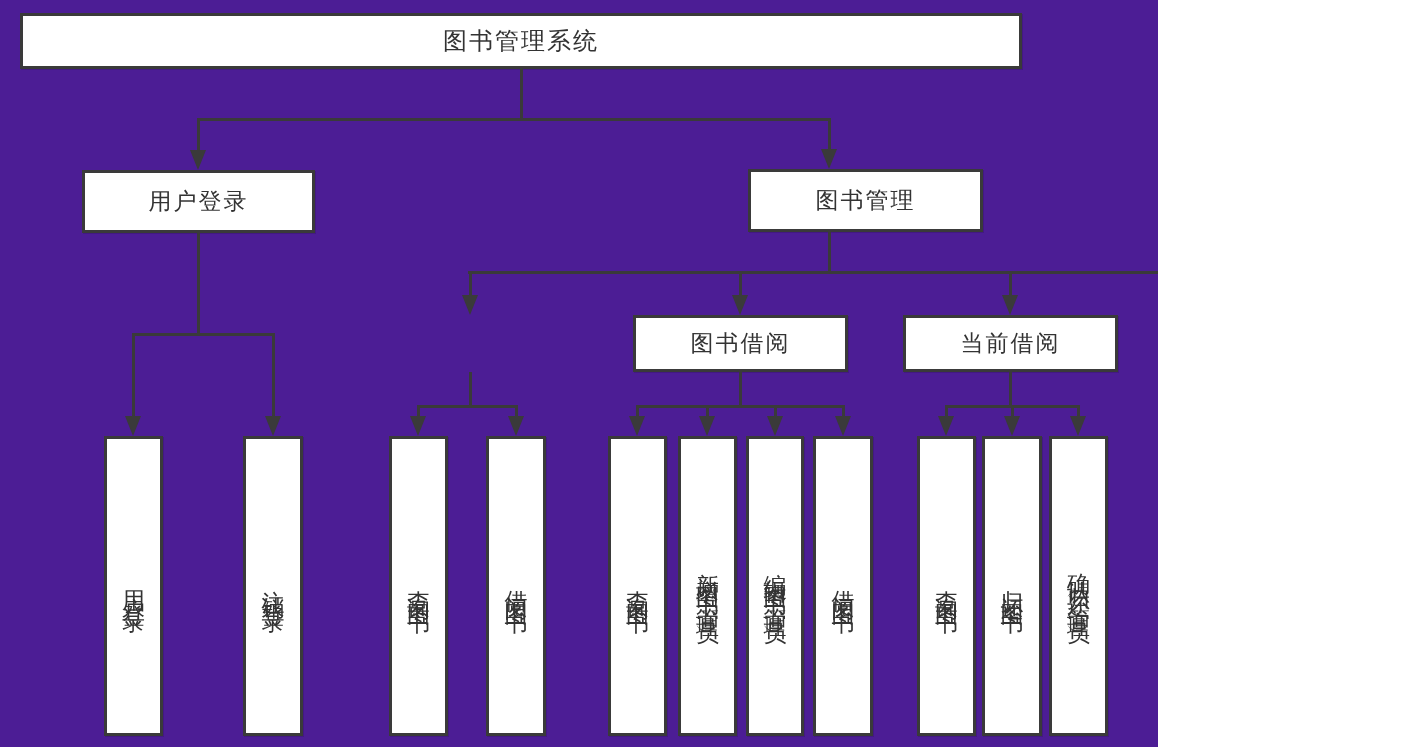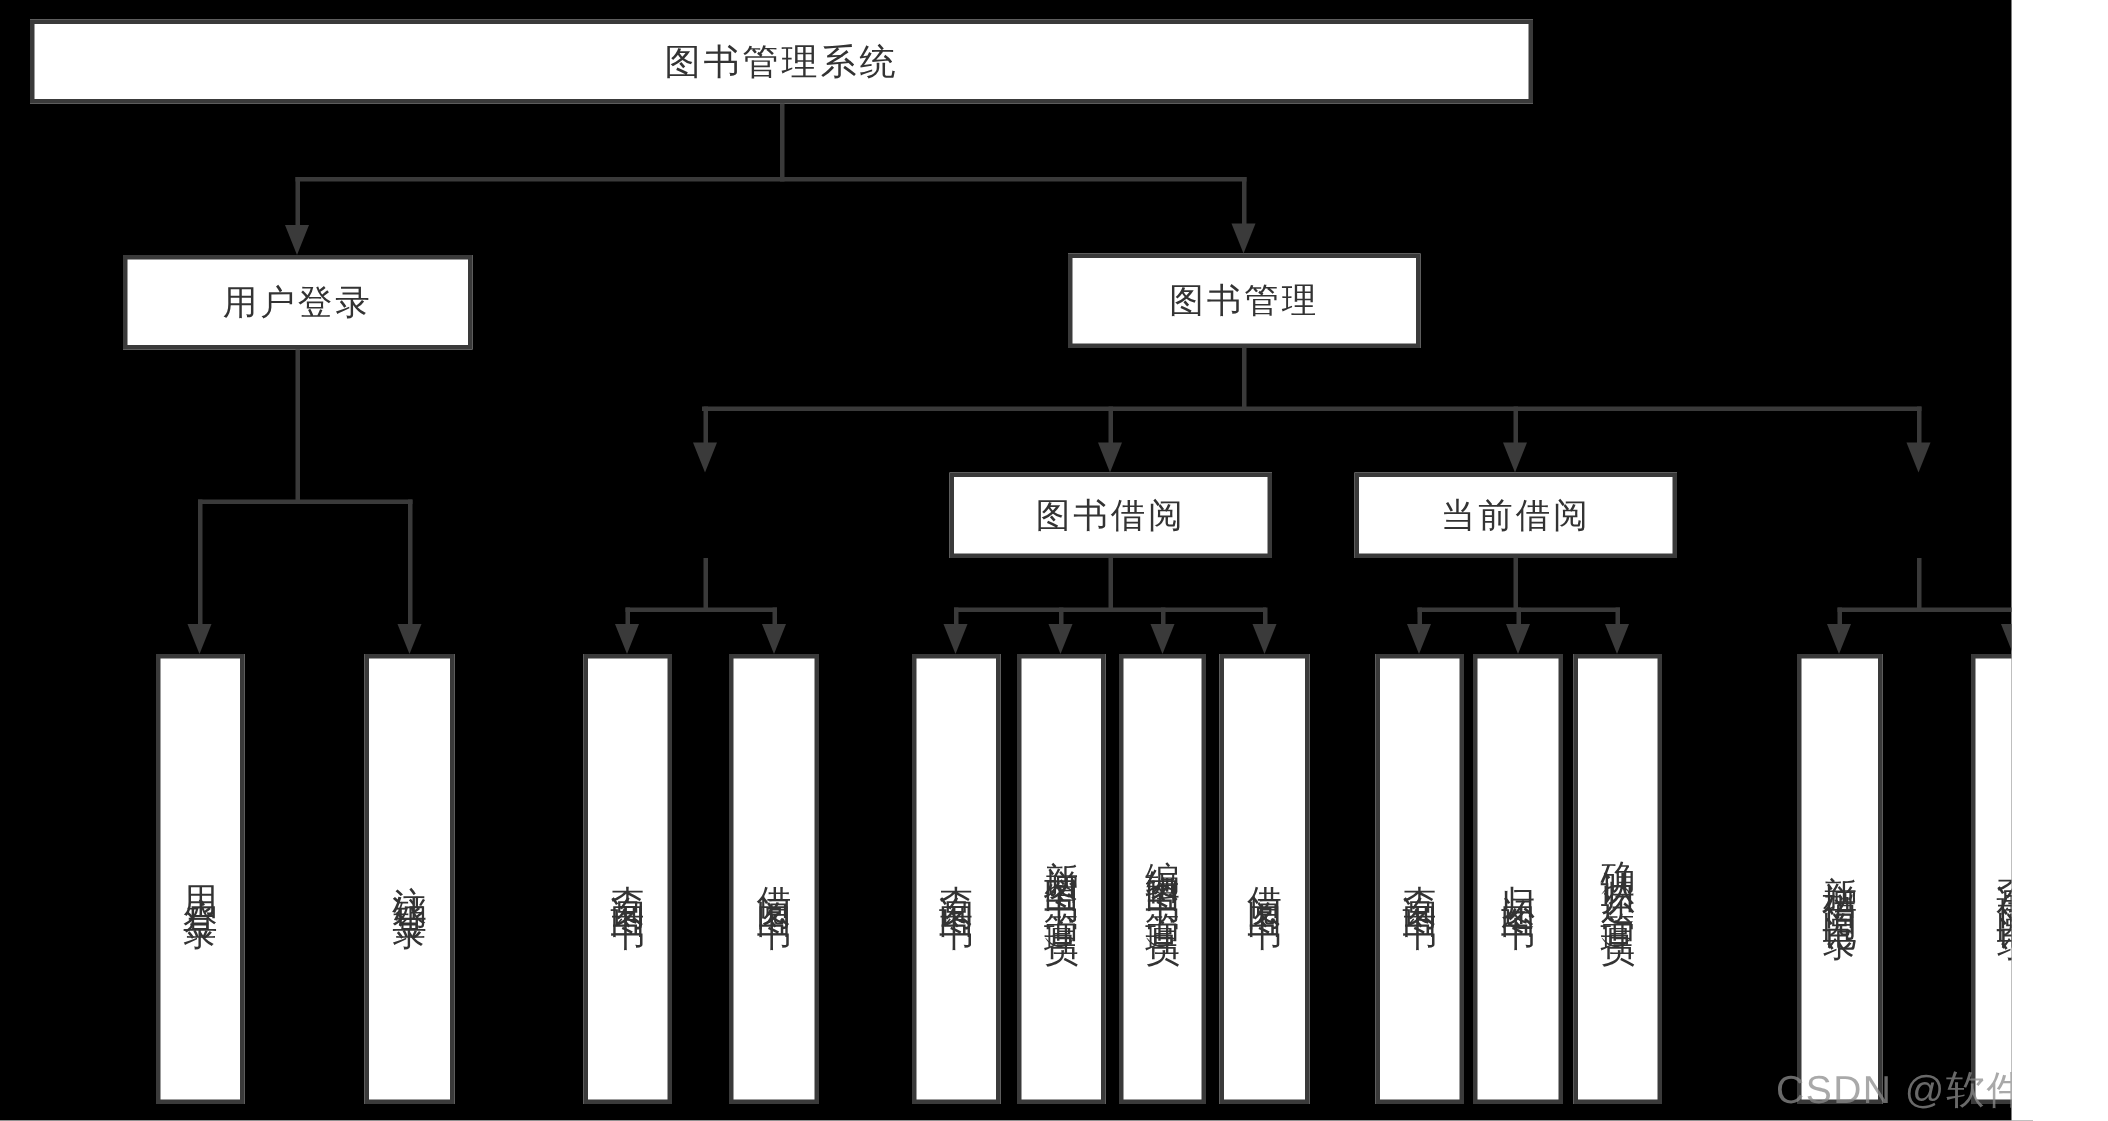--- a/index.html
+++ b/index.html
@@ -5,9 +5,9 @@
   html, body { margin: 0; padding: 0; background: #ffffff; }
   #canvas {
     position: relative;
-    width: 1341px;
+    width: 1158px;
     height: 747px;
-    background: #000000;
+    background: #4c1d95;
     overflow: hidden;
     font-family: Liberation Sans, sans-serif;
     color: #333333;

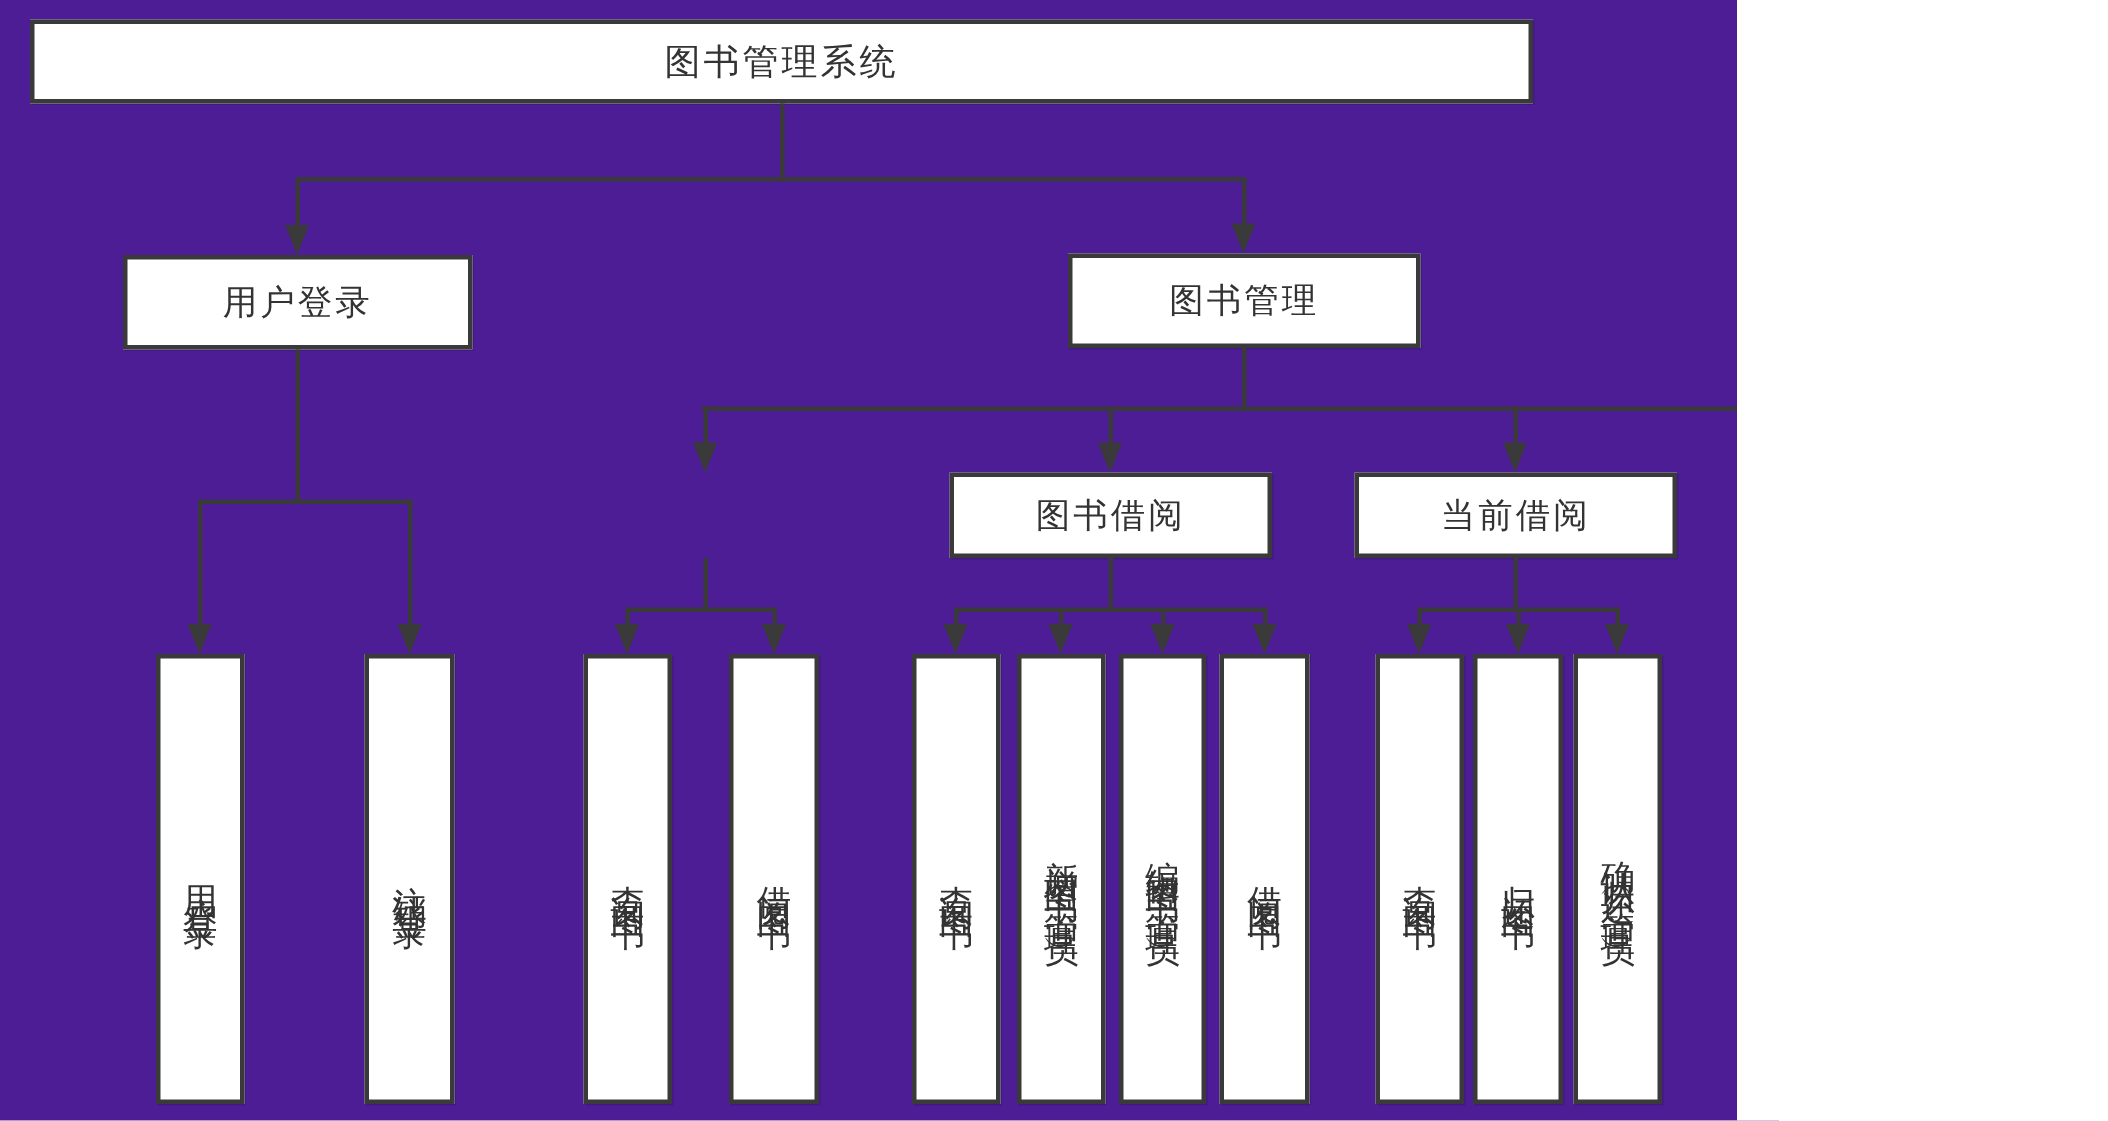--- a/index.html
+++ b/index.html
@@ -70,7 +70,7 @@
   <div class="node" style="left:82px; top:170px; width:233px; height:63px;">
     <span>用户登录</span>
   </div>
-  <div class="node" style="left:712px; top:169px; width:235px; height:63px;">
+  <div class="node" style="left:748px; top:169px; width:235px; height:63px;">
     <span>图书管理</span>
   </div>
 

